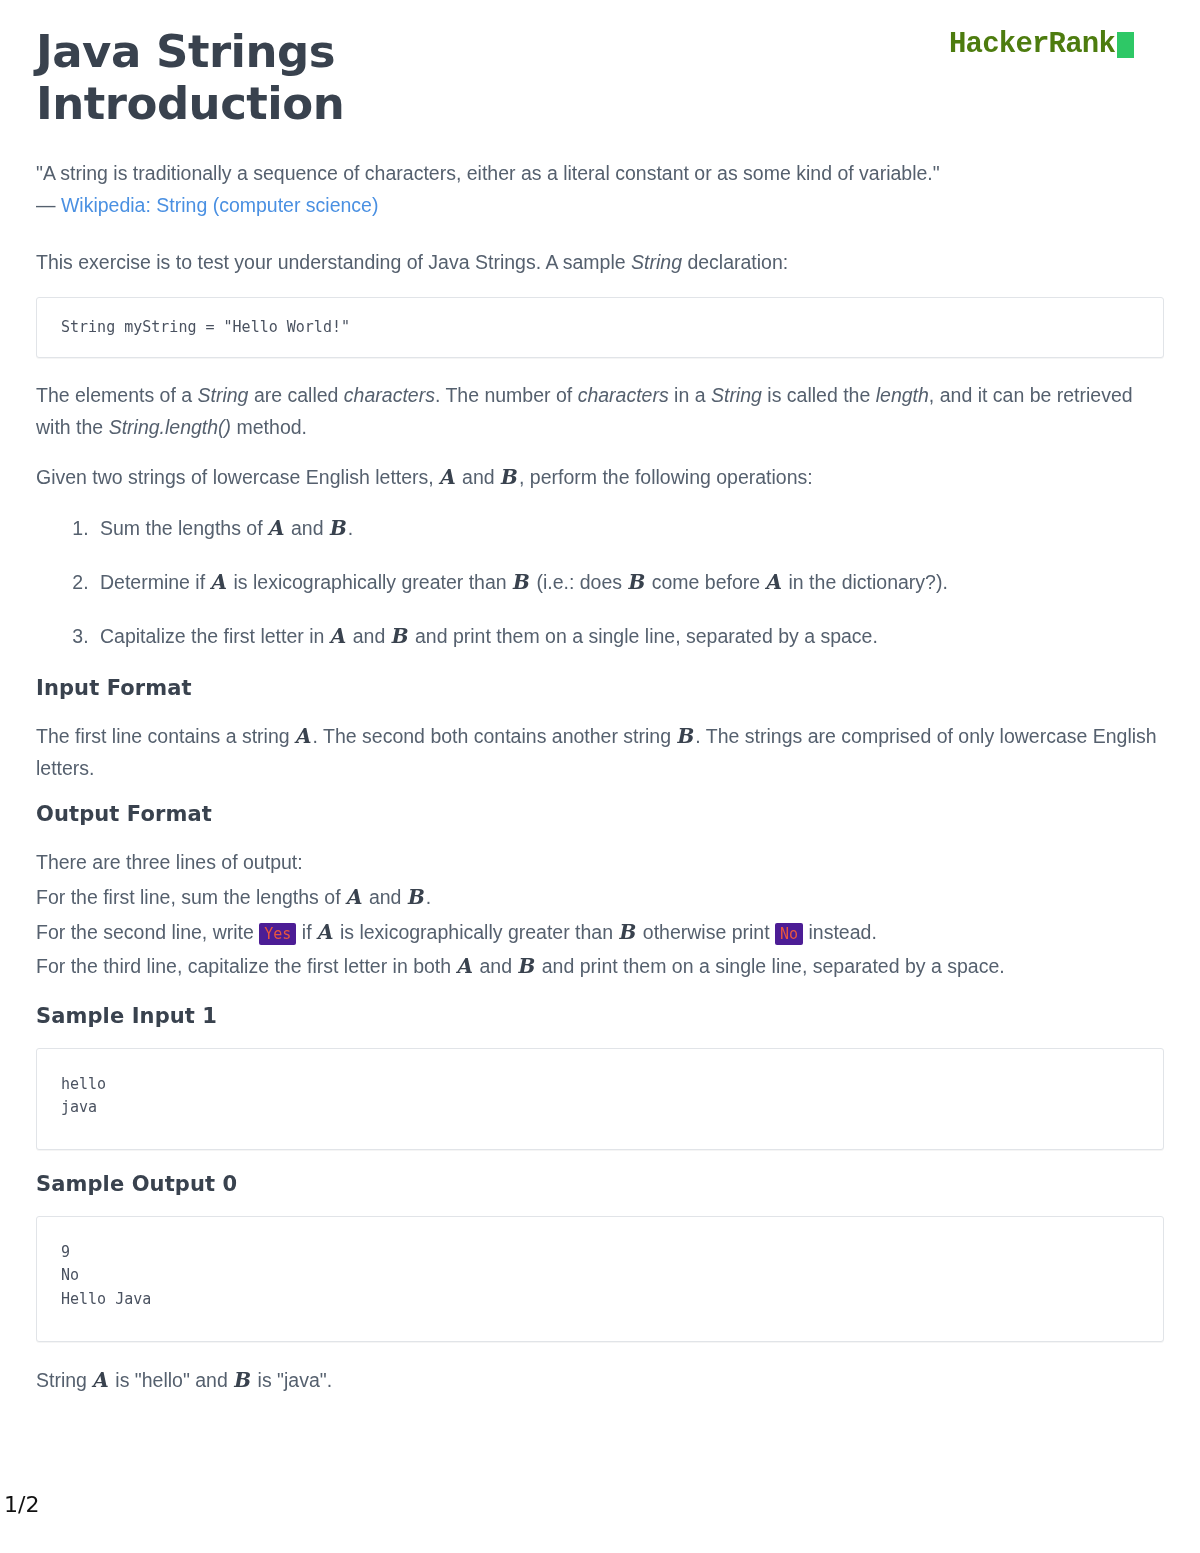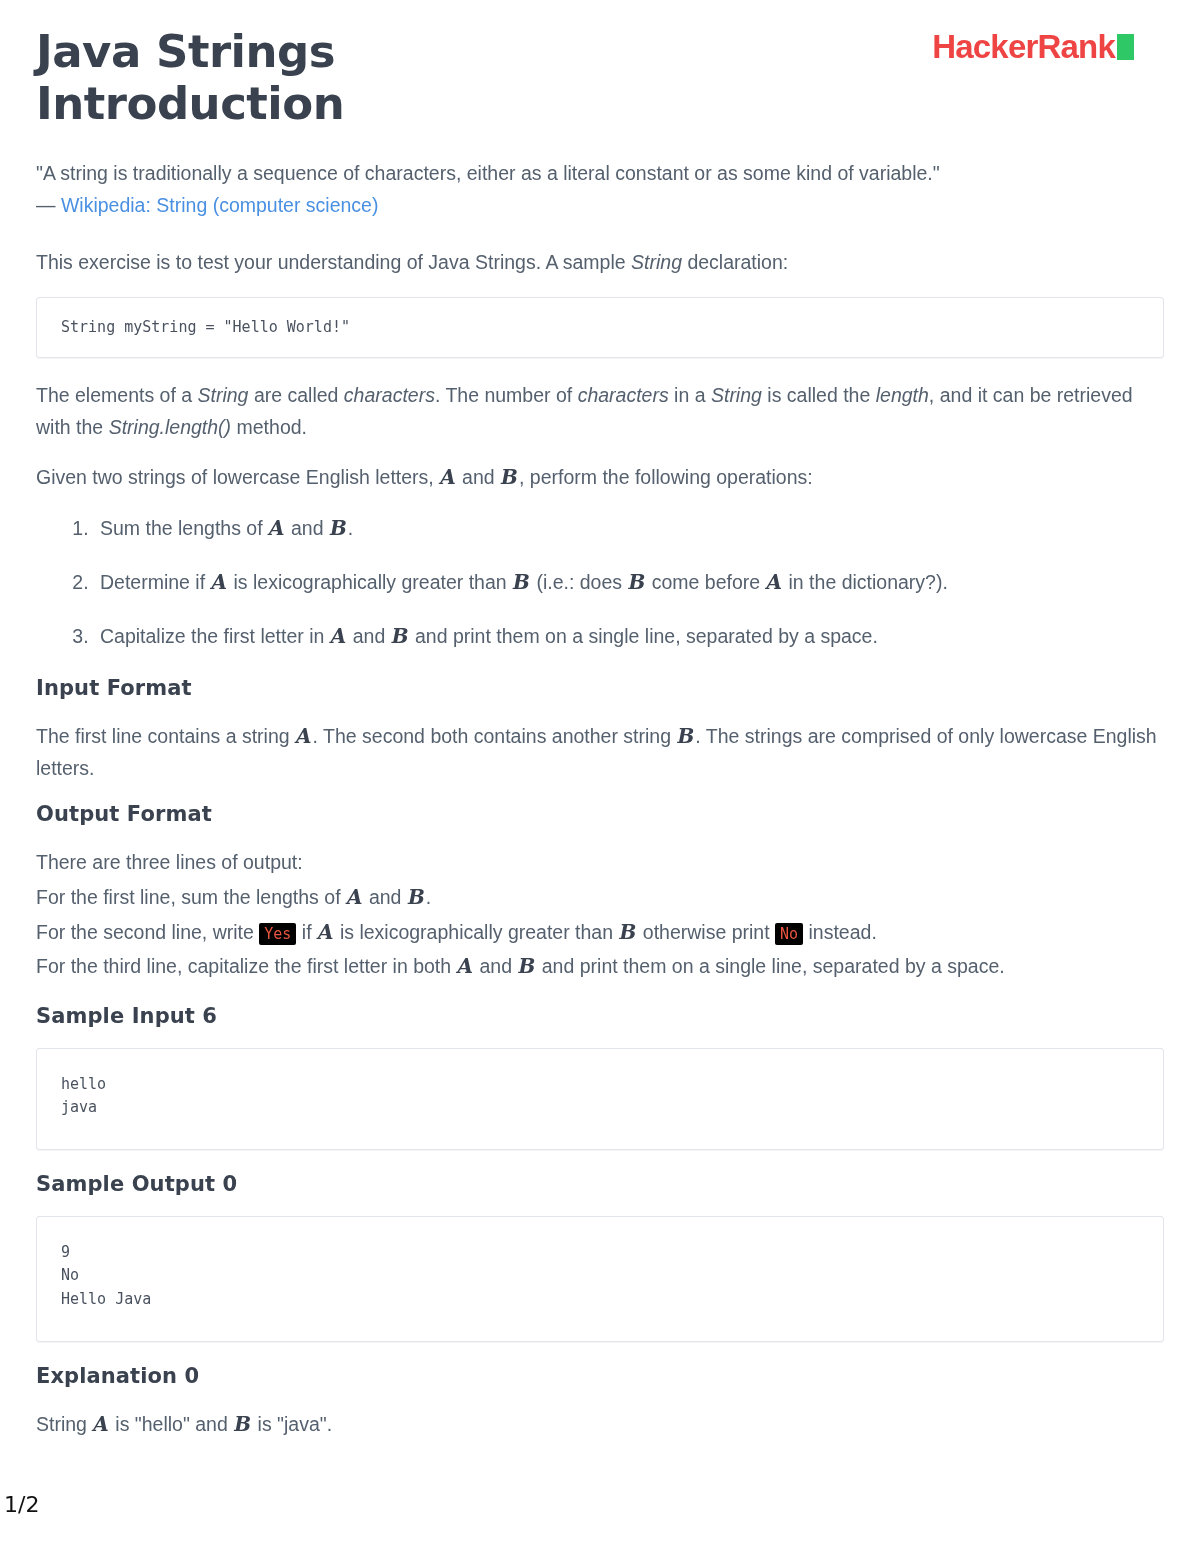--- a/index.html
+++ b/index.html
@@ -48,10 +48,10 @@
     align-items: center;
   }
   .brand-text {
-    font-family: Liberation Sans, sans-serif;
-    font-weight: bold;
-    font-size: 33px;
-    color: #ef4444;
+    font-family: Liberation Mono, monospace;
+    font-weight: bold;
+    font-size: 29px;
+    color: #4d7c0f;
     letter-spacing: -0.8px;
   }
   .brand-square {

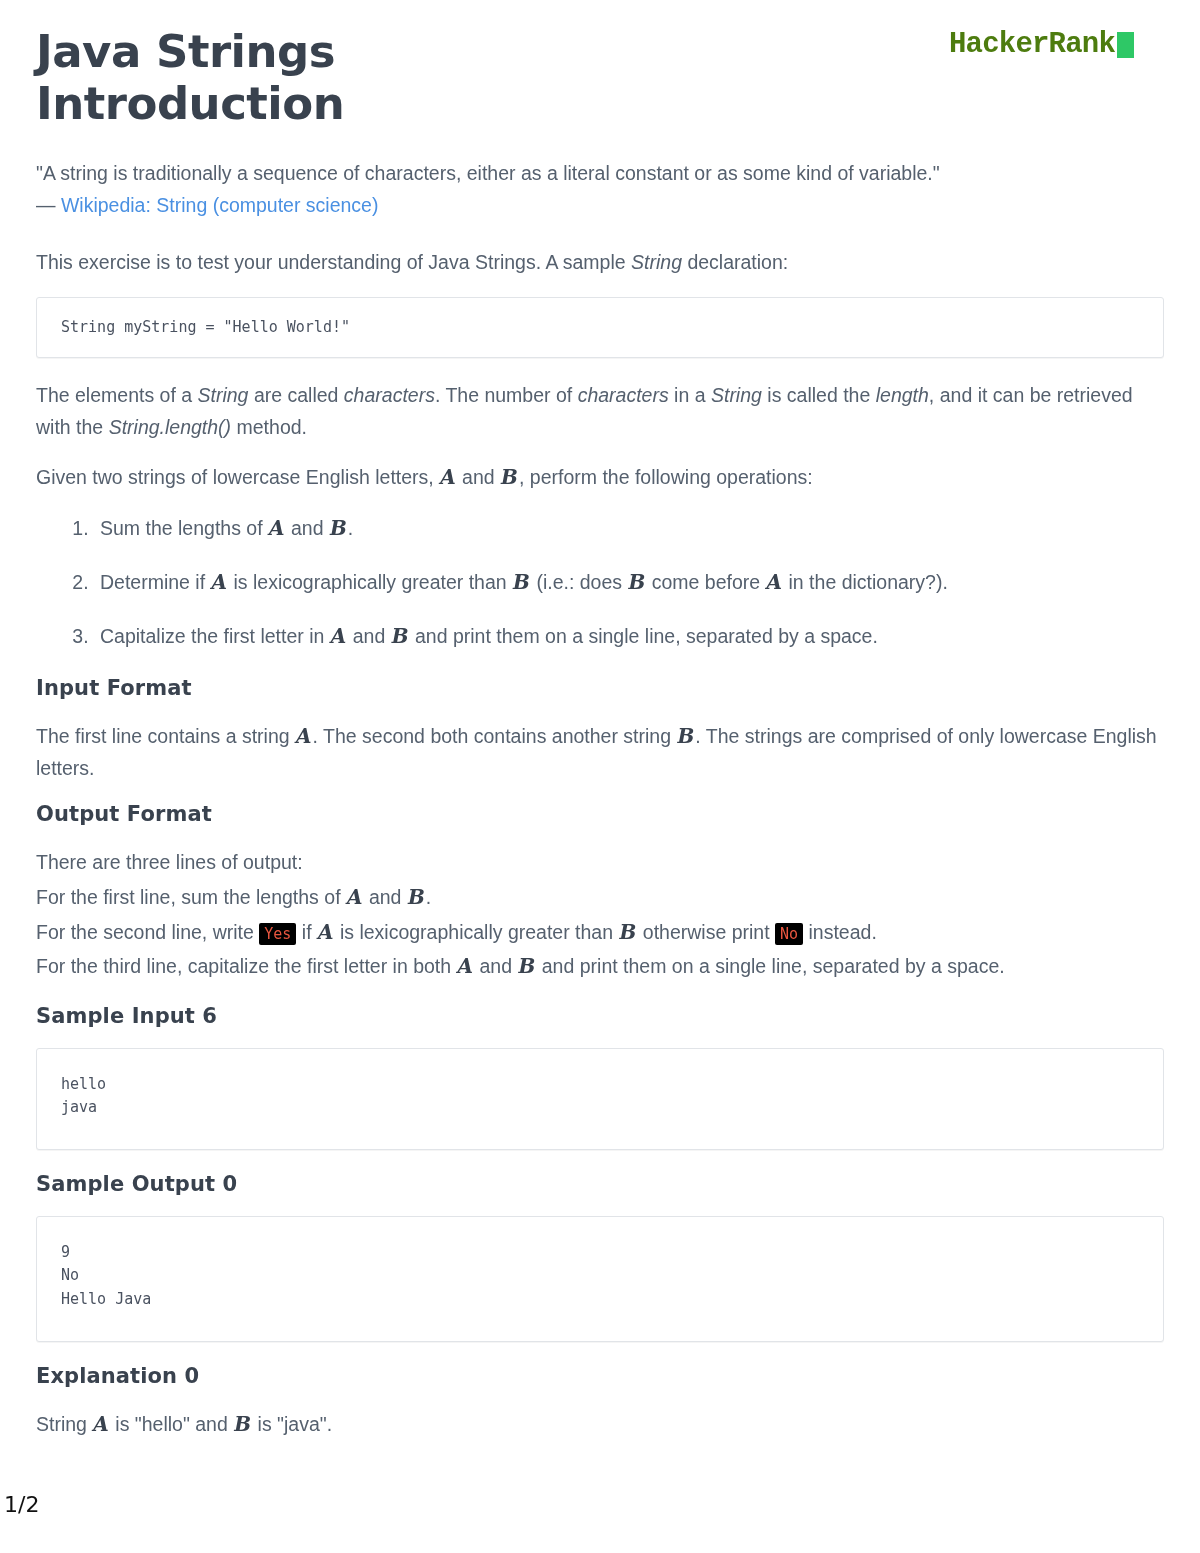--- a/index.html
+++ b/index.html
@@ -116,7 +116,7 @@
     font-family: "DejaVu Sans Mono", monospace;
     font-size: 15px;
     color: #e8563f;
-    background: #000000;
+    background: #4c1d95;
     padding: 2px 5px;
     border-radius: 2px;
   }

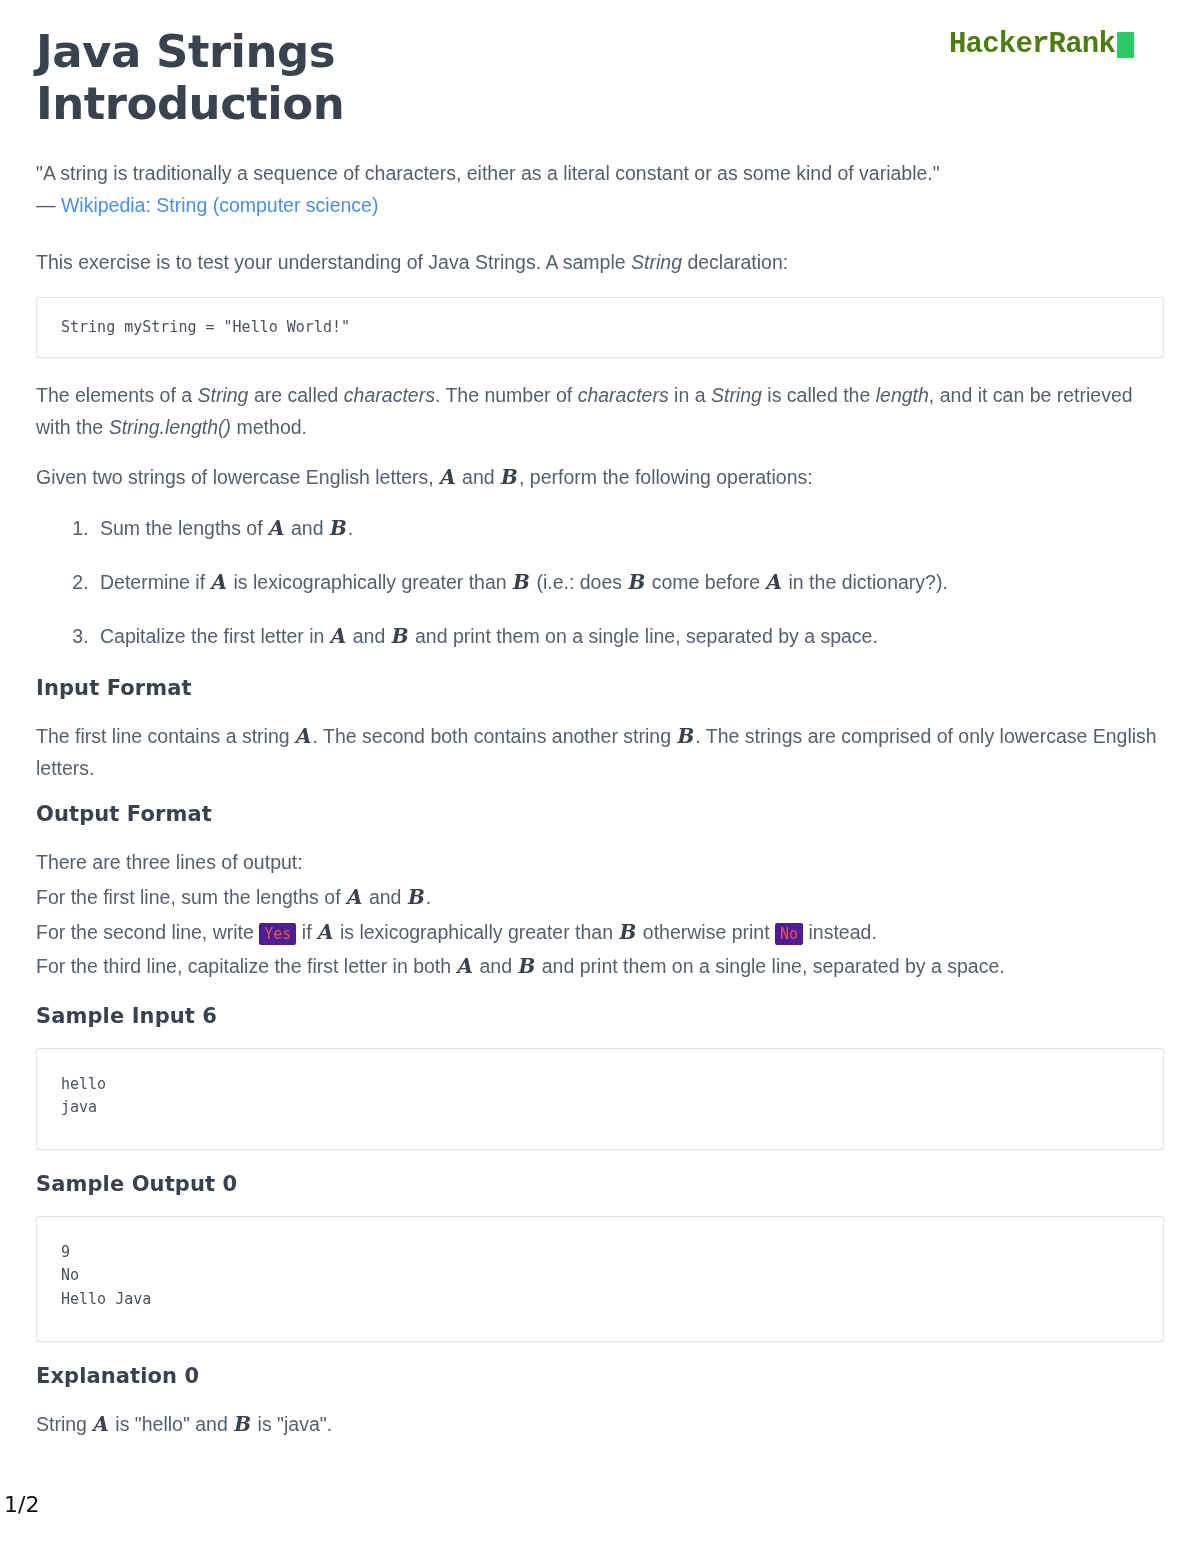--- a/index.html
+++ b/index.html
@@ -207,7 +207,7 @@
     <span>For the third line, capitalize the first letter in both </span><span class="var">A</span><span> and </span><span class="var">B</span><span> and print them on a single line, separated by a space.</span>
   </p>
 
-  <h2 class="section-heading">Sample Input 6</h2>
+  <h2 class="section-heading">Sample Input 1</h2>
   <pre class="code-block tall">hello
 java</pre>
 

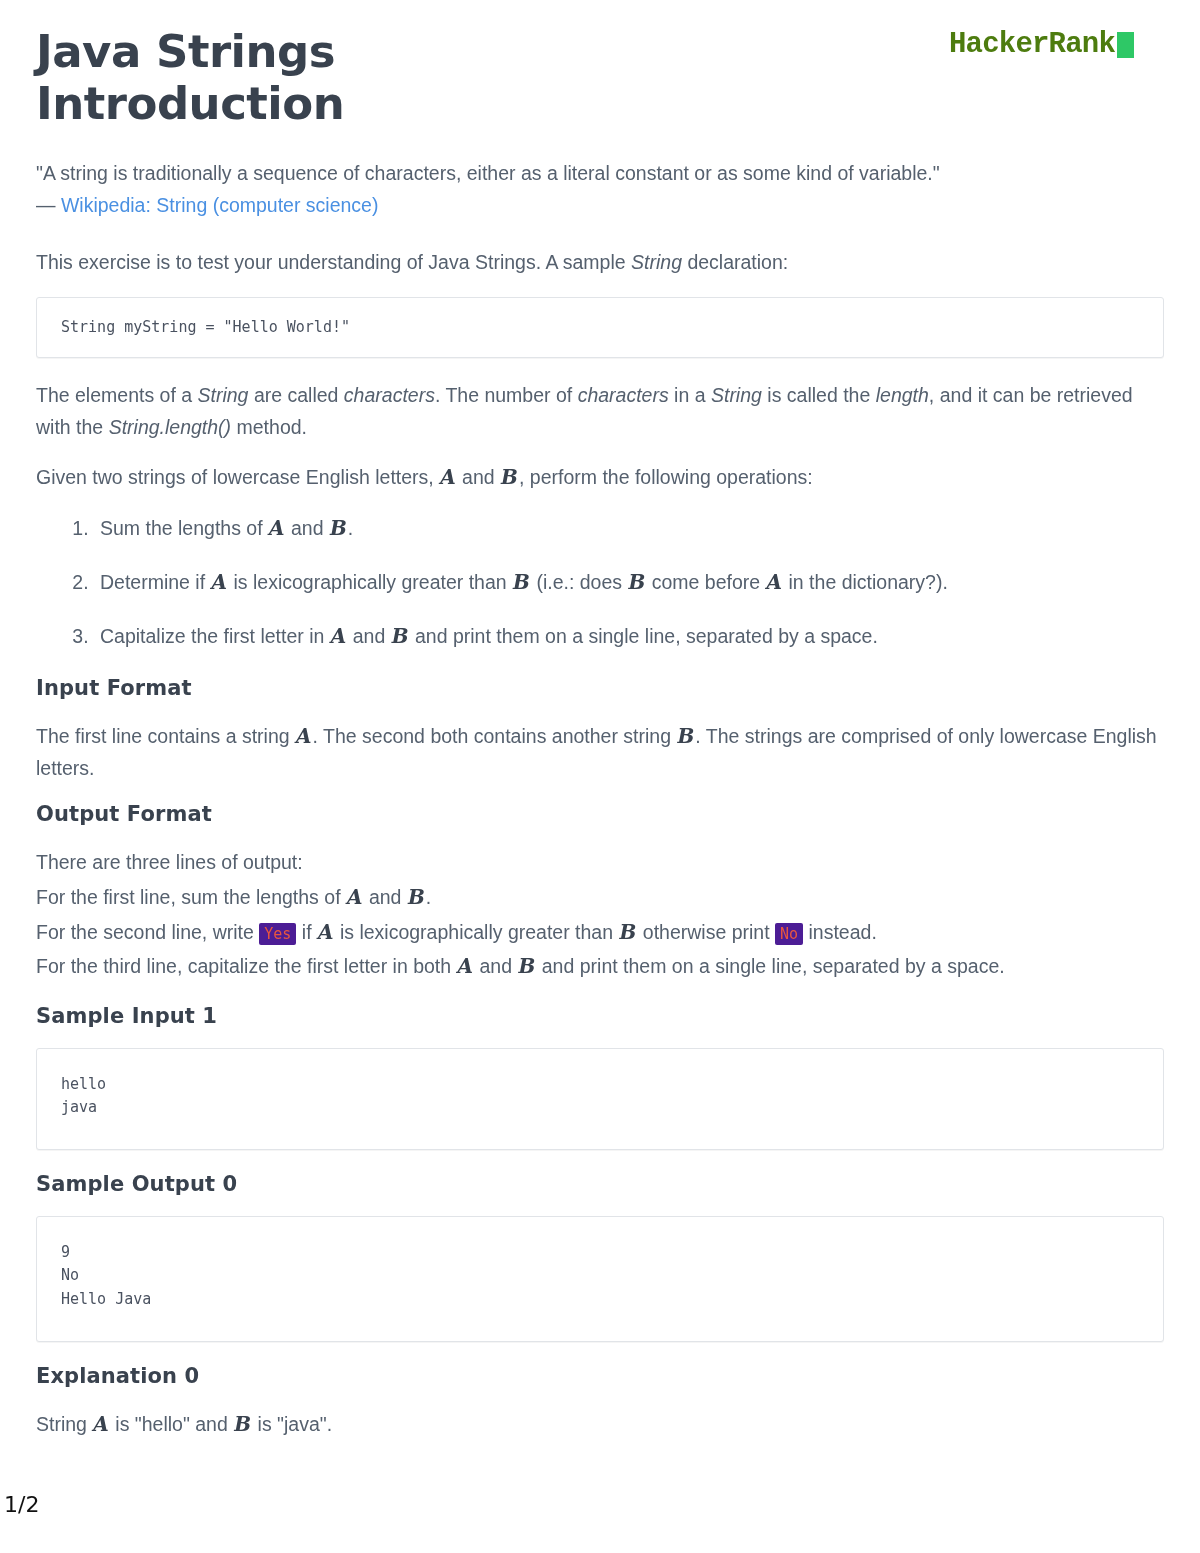--- a/index.html
+++ b/index.html
@@ -216,7 +216,6 @@
 No
 Hello Java</pre>
 
-  <h2 class="section-heading">Explanation 0</h2>
   <p class="para"><span>String </span><span class="var">A</span><span> is "hello" and </span><span class="var">B</span><span> is "java".</span></p>
 
   <div class="page-footer">1/2</div>

